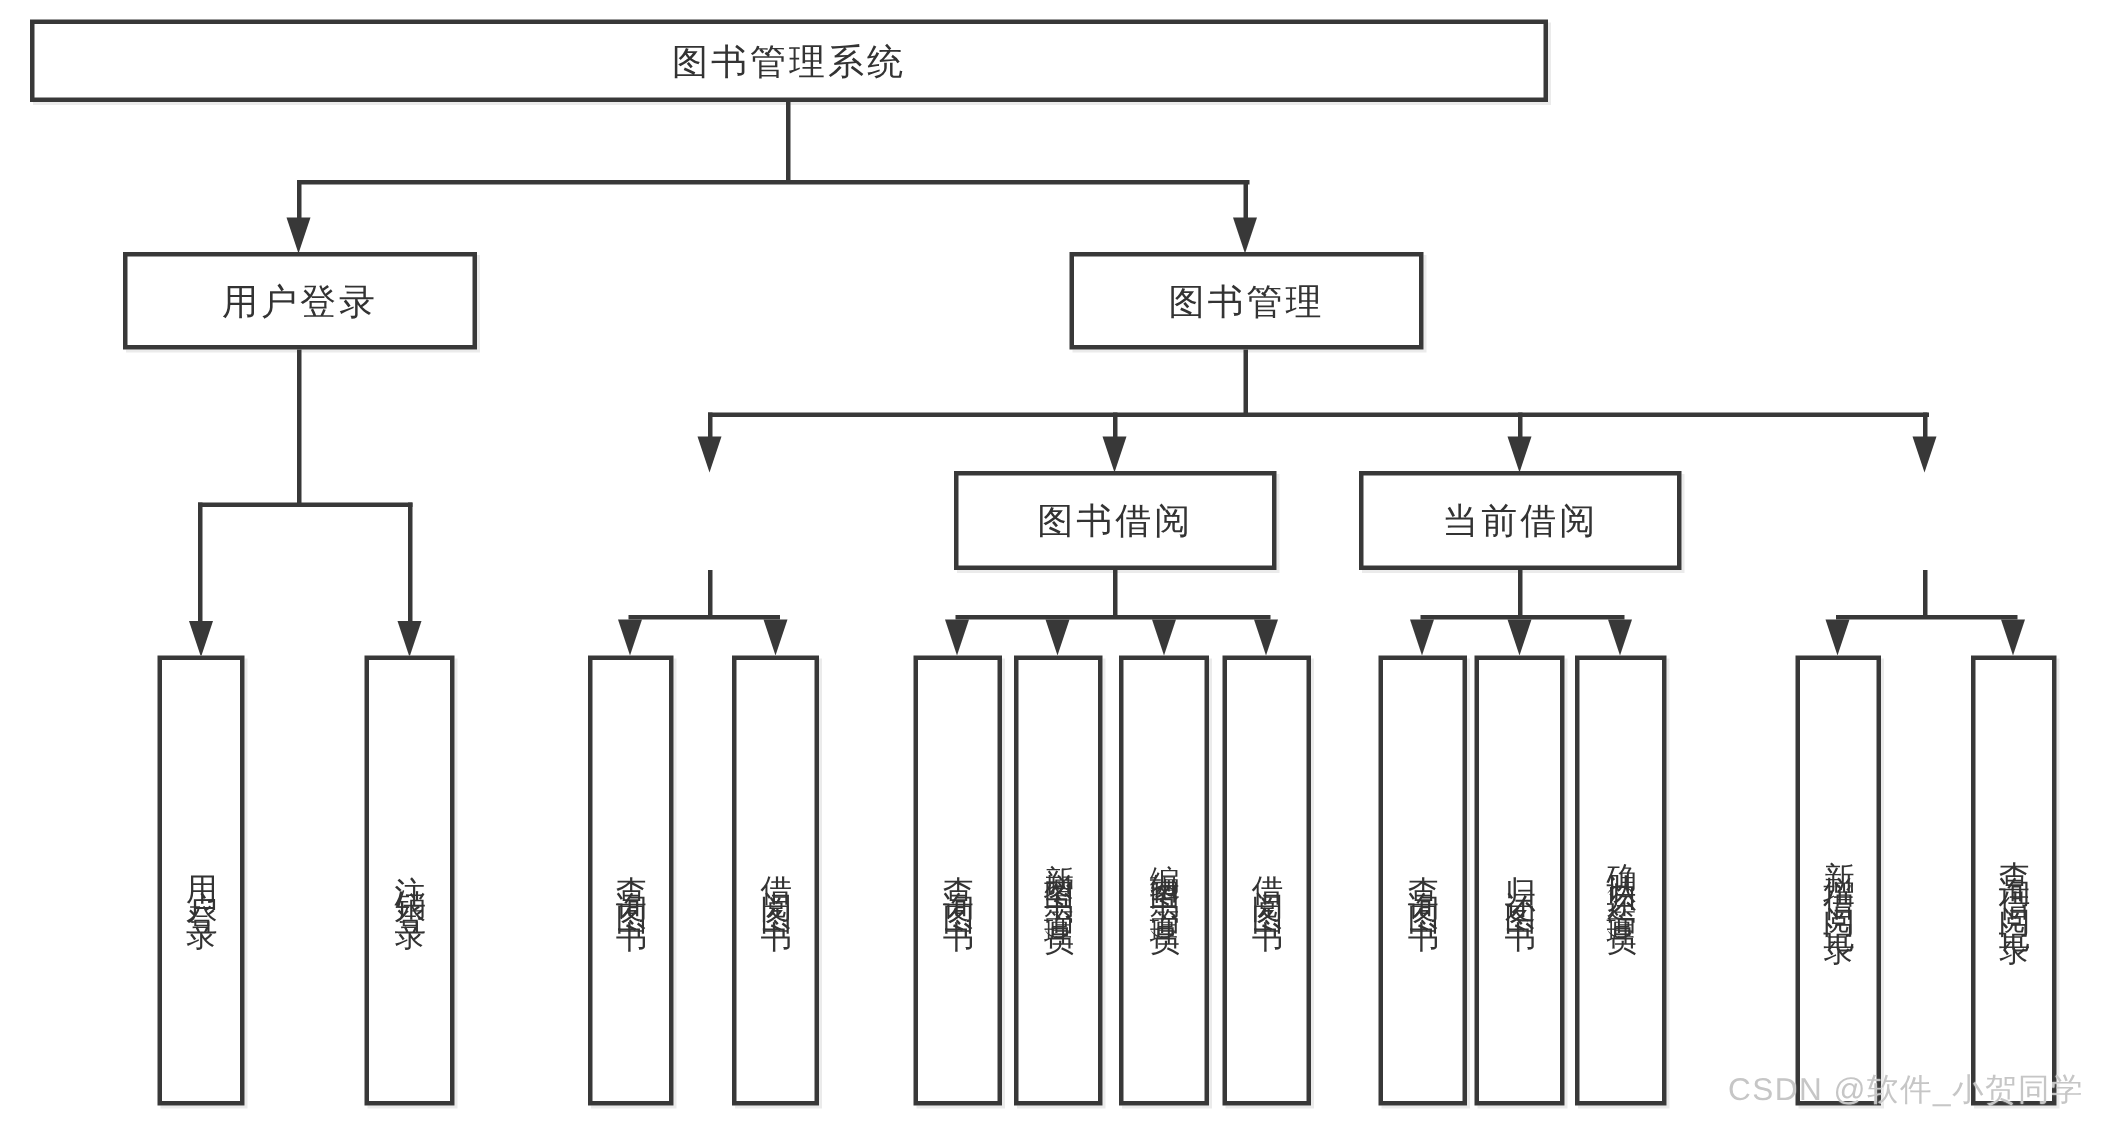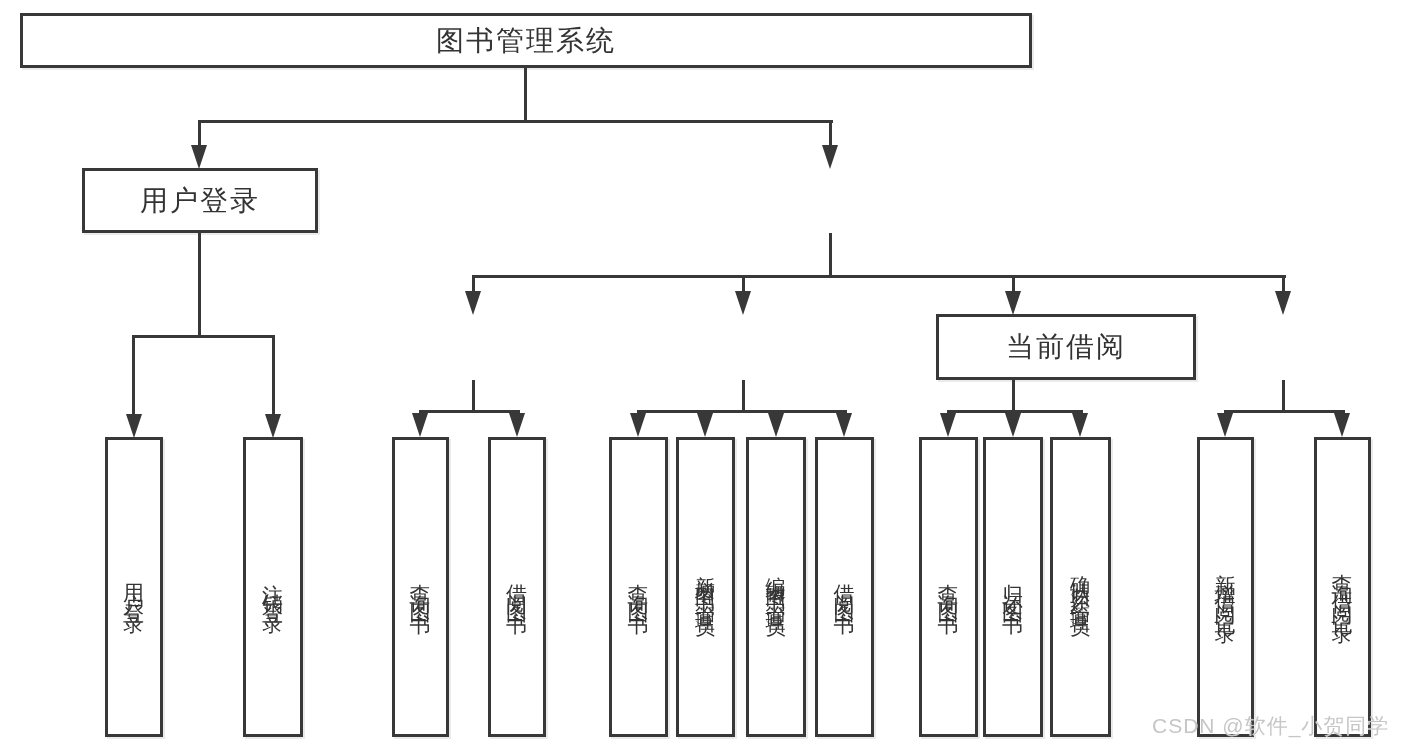--- a/index.html
+++ b/index.html
@@ -25,7 +25,7 @@
     display:flex;align-items:center;justify-content:center;
     box-shadow:2px 2px 0 rgba(0,0,0,0.08);
   }
-  .h-label{font-size:28px;letter-spacing:2px;white-space:nowrap;}
+  .h-label{font-size:24px;letter-spacing:2px;white-space:nowrap;}
   .v-label{
     writing-mode:vertical-rl;
     text-orientation:mixed;

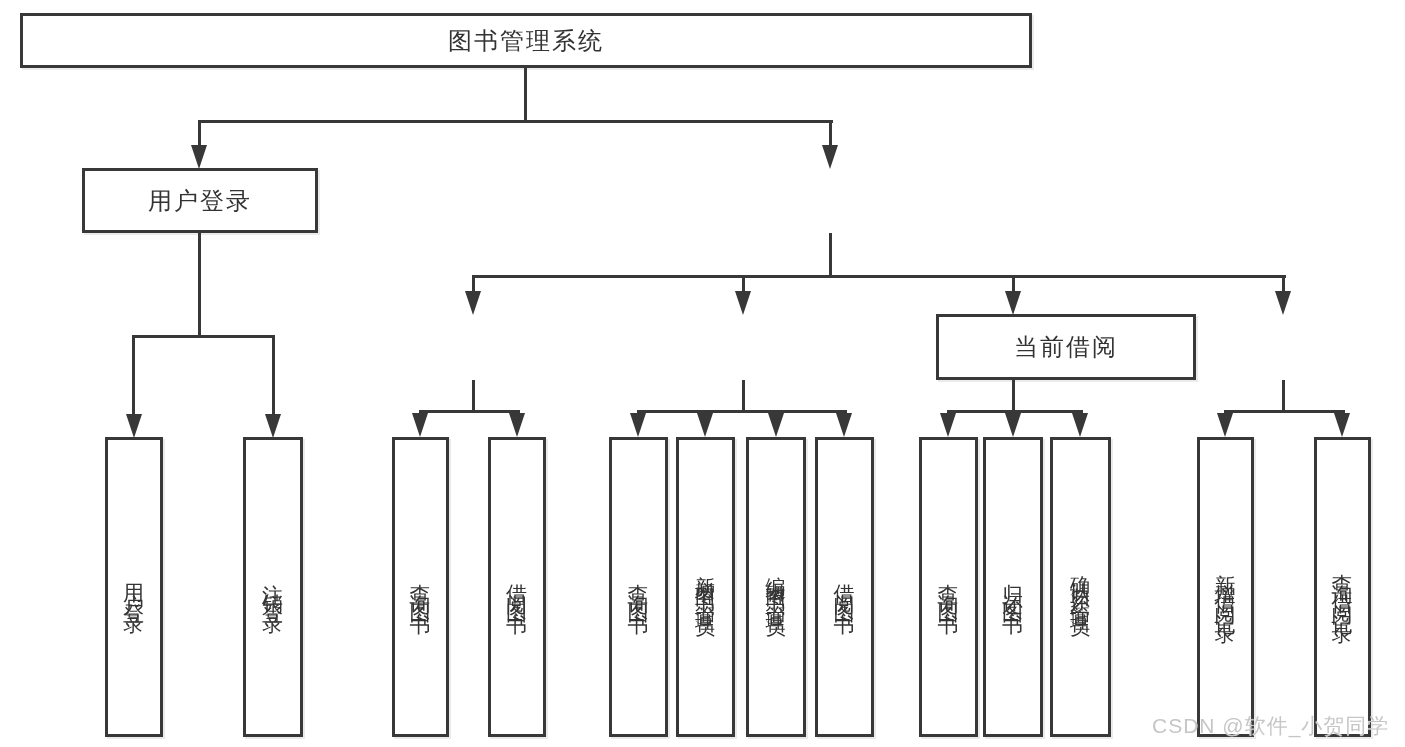--- a/index.html
+++ b/index.html
@@ -70,6 +70,9 @@
 
   <div class="box" style="left:82px;top:168px;width:236px;height:65px;">
     <span class="h-label">用户登录</span>
+  </div>
+  <div class="box" style="left:713px;top:168px;width:236px;height:65px;">
+    <span class="h-label">图书管理</span>
   </div>
 
   <div class="line" style="left:198px;top:233px;width:3px;height:104px;"></div>

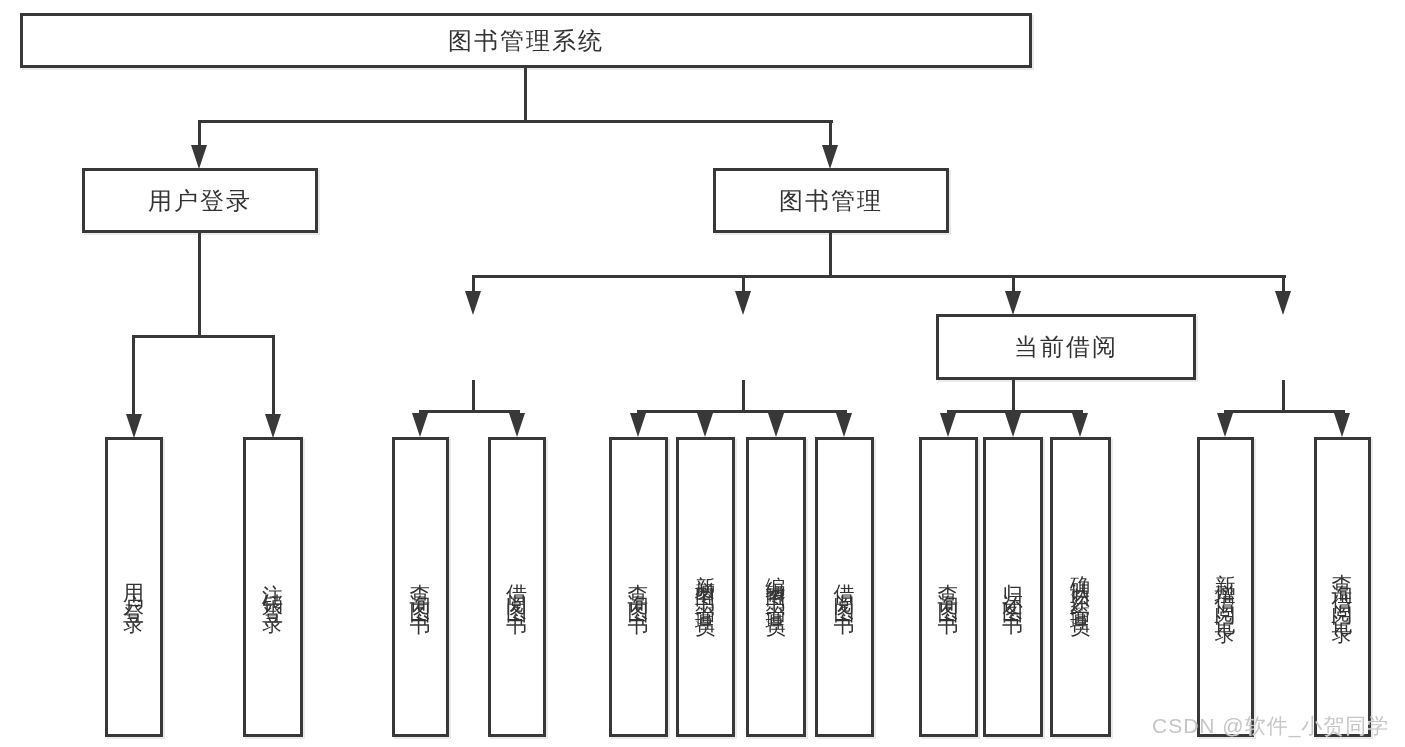--- a/index.html
+++ b/index.html
@@ -93,6 +93,9 @@
   <div class="line" style="left:1282px;top:275px;width:3px;height:17px;"></div>
   <div class="arrow" style="left:1275px;top:291px;"></div>
 
+  <div class="box" style="left:636px;top:314px;width:215px;height:66px;">
+    <span class="h-label">图书借阅</span>
+  </div>
   <div class="box" style="left:936px;top:314px;width:260px;height:66px;">
     <span class="h-label">当前借阅</span>
   </div>

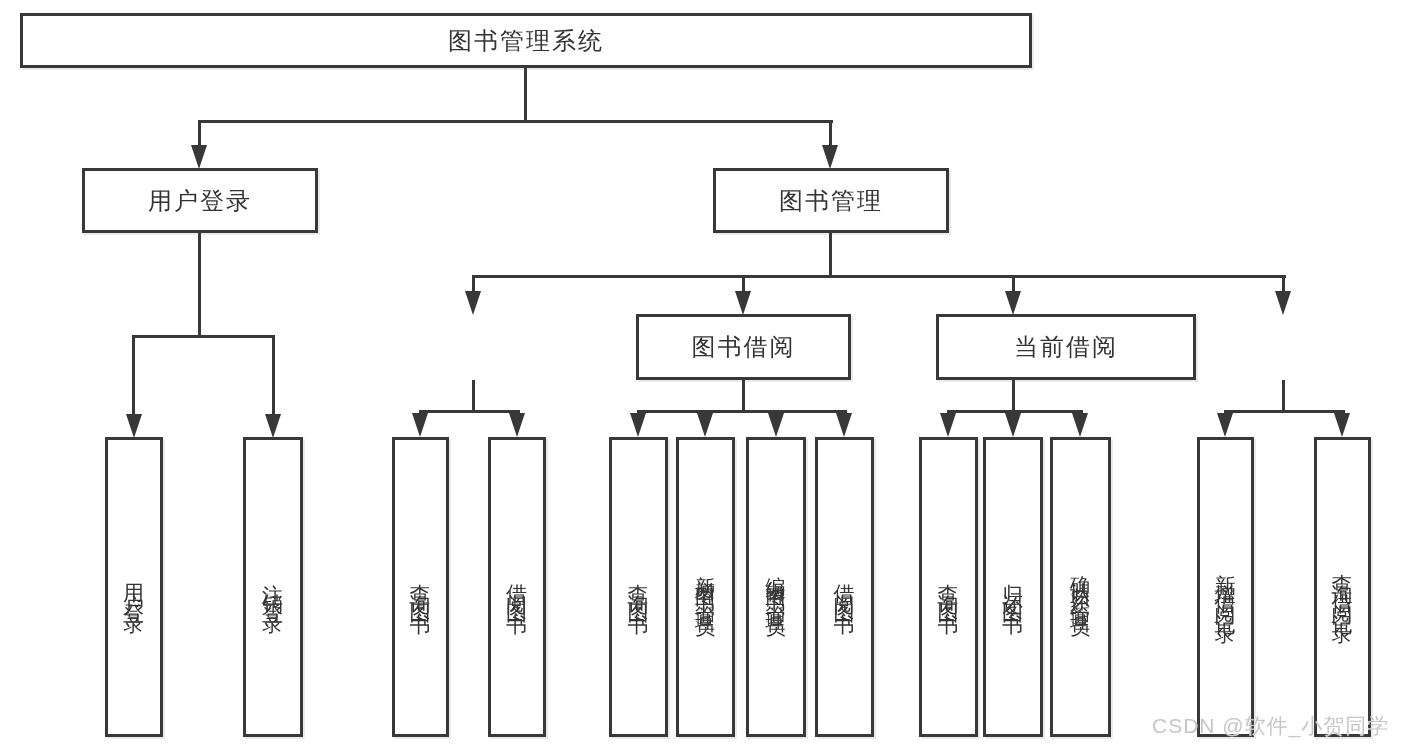--- a/index.html
+++ b/index.html
@@ -96,7 +96,7 @@
   <div class="box" style="left:636px;top:314px;width:215px;height:66px;">
     <span class="h-label">图书借阅</span>
   </div>
-  <div class="box" style="left:936px;top:314px;width:260px;height:66px;">
+  <div class="box" style="left:906px;top:314px;width:215px;height:66px;">
     <span class="h-label">当前借阅</span>
   </div>
 

